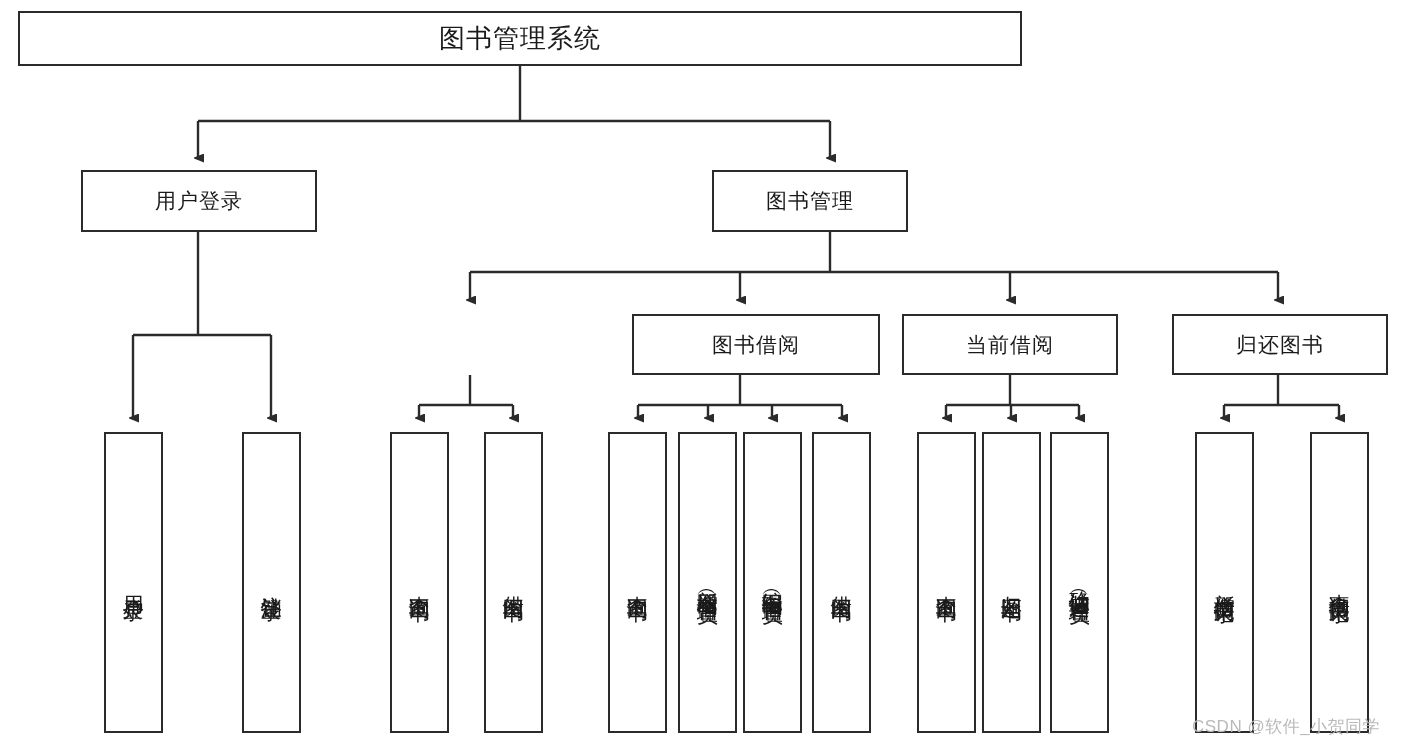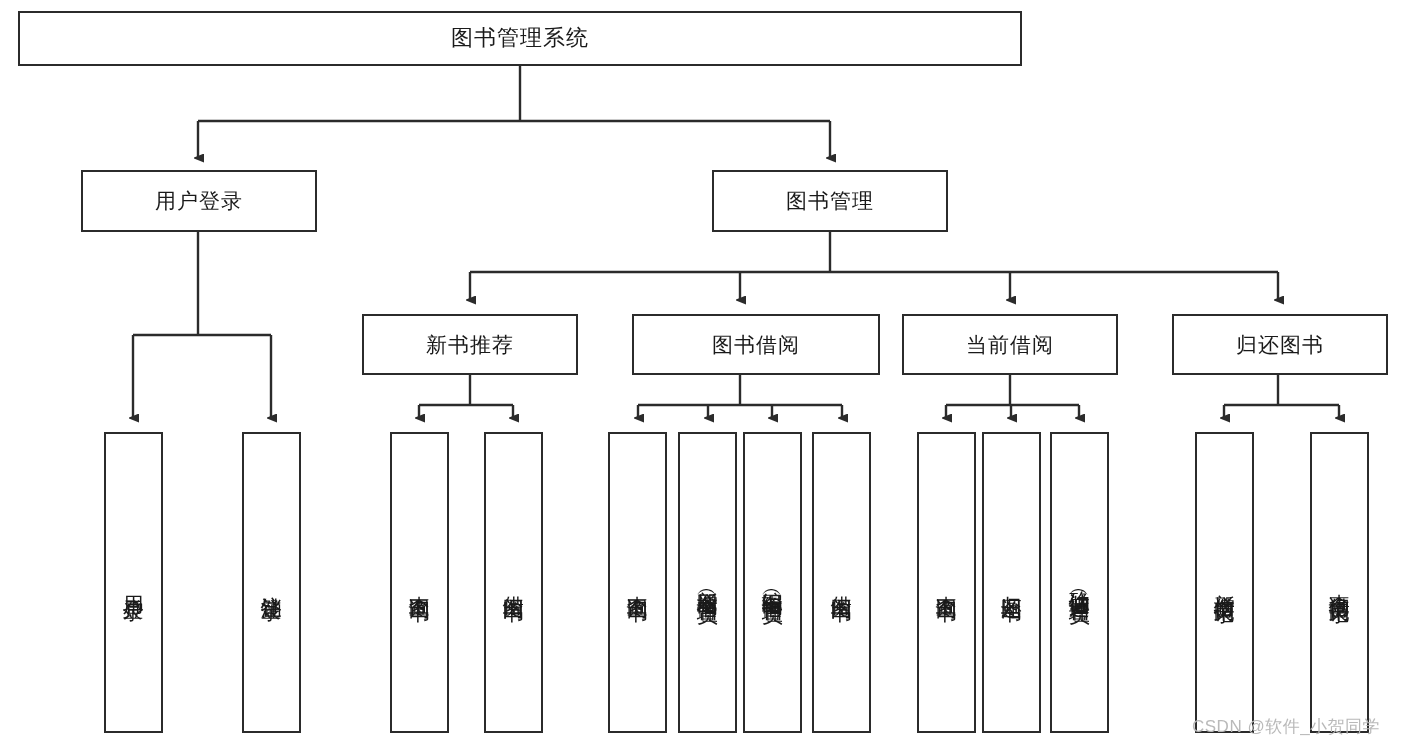--- a/index.html
+++ b/index.html
@@ -34,7 +34,7 @@
     text-align: center;
   }
   .box-root {
-    font-size: 22px;
+    font-size: 26px;
     letter-spacing: 1px;
   }
   .box-v {

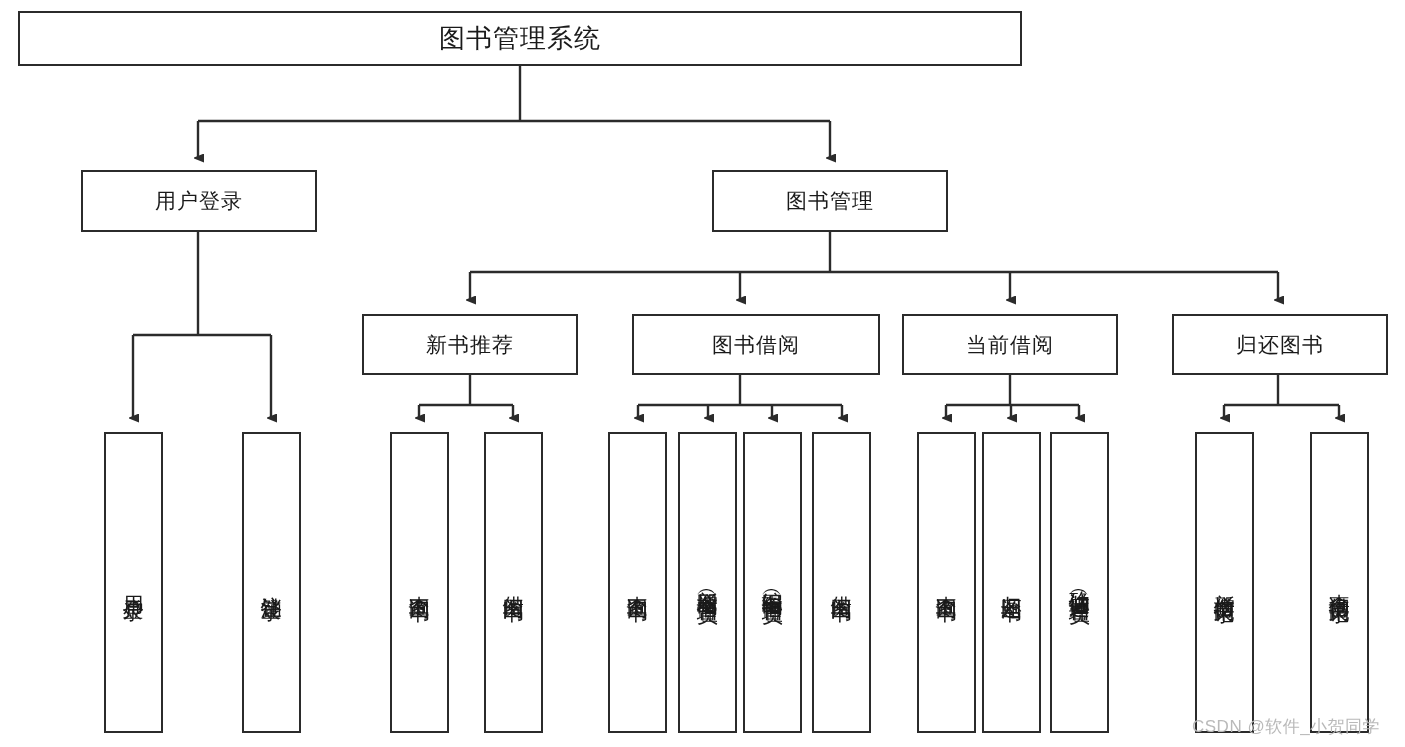--- a/index.html
+++ b/index.html
@@ -127,7 +127,7 @@
   <div class="box box-h" style="left:81px;top:170px;width:236px;height:62px;">
     <span>用户登录</span>
   </div>
-  <div class="box box-h" style="left:712px;top:170px;width:236px;height:62px;">
+  <div class="box box-h" style="left:712px;top:170px;width:196px;height:62px;">
     <span>图书管理</span>
   </div>
 

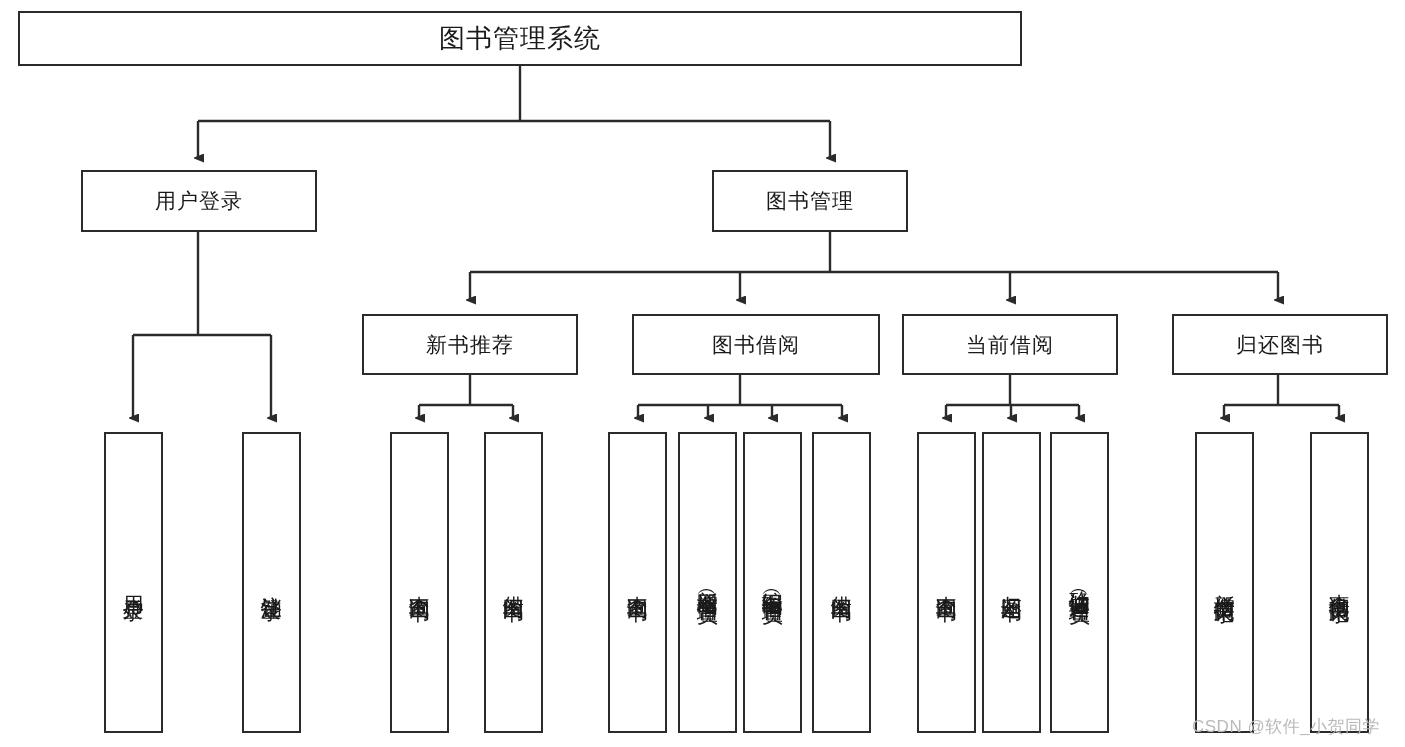--- a/index.html
+++ b/index.html
@@ -131,9 +131,6 @@
     <span>图书管理</span>
   </div>
 
-  <div class="box box-h" style="left:362px;top:314px;width:216px;height:61px;">
-    <span>新书推荐</span>
-  </div>
   <div class="box box-h" style="left:632px;top:314px;width:248px;height:61px;">
     <span>图书借阅</span>
   </div>

